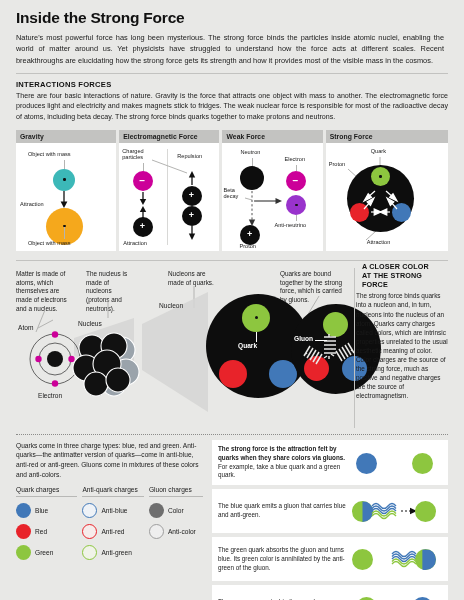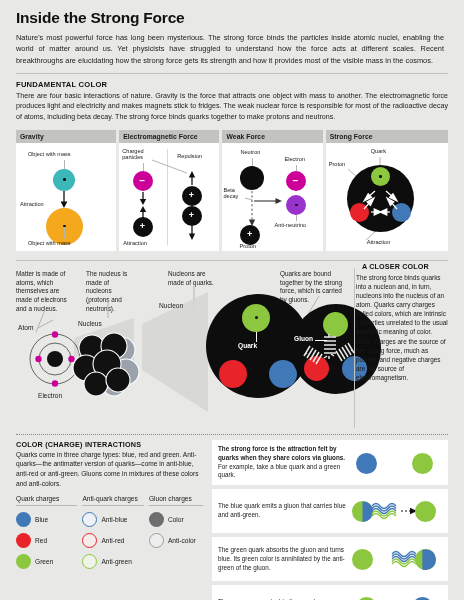--- a/index.html
+++ b/index.html
@@ -110,7 +110,7 @@
   <div class="hr-thin"></div>
 
   <div class="section">
-    <div class="sec-head">FUNDAMENTAL COLOR</div>
+    <div class="sec-head">INTERACTIONS FORCES</div>
     <div class="sec-body">There are four basic interactions of nature. Gravity is the force that attracts one object with mass to another. The electromagnetic force produces light and electricity and makes magnets stick to fridges. The weak nuclear force is responsible for most of the radioactive decay of atoms, including beta decay. The strong force binds quarks together to make protons and neutrons.</div>
 
     <div class="forces">

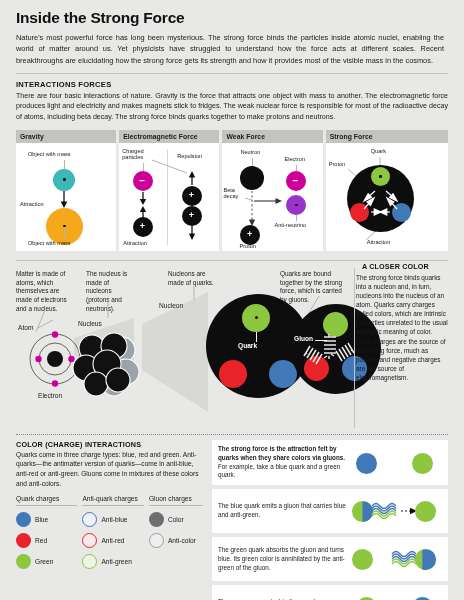--- a/index.html
+++ b/index.html
@@ -309,6 +309,7 @@
     <div class="vrule" style="left:338px;top:8px;height:160px;"></div>
     <div class="closer">
       <div class="closer-h">A CLOSER COLOR</div>
+      <div class="closer-h">AT THE STRONG FORCE</div>
       <div class="closer-b">The strong force binds quarks into a nucleon and, in turn, nucleons into the nucleus of an atom. Quarks carry charges called colors, which are intrinsic properties unrelated to the usual aesthetic meaning of color. Color charges are the source of the strong force, much as positive and negative charges are the source of electromagnetism.</div>
     </div>
   </div>

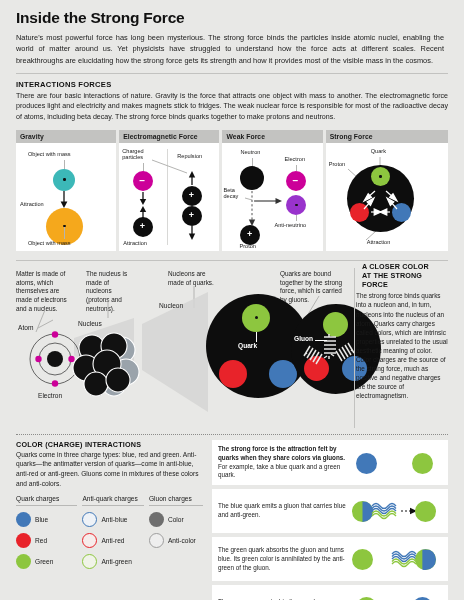--- a/index.html
+++ b/index.html
@@ -319,7 +319,6 @@
   <div class="bottom">
 
     <div class="bl">
-      <div class="keyhead">COLOR (CHARGE) INTERACTIONS</div>
       <div class="keybody">Quarks come in three charge types: blue, red and green. Anti-quarks—the antimatter version of quarks—come in anti-blue, anti-red or anti-green. Gluons come in mixtures of these colors and anti-colors.</div>
 
       <div class="legend">

